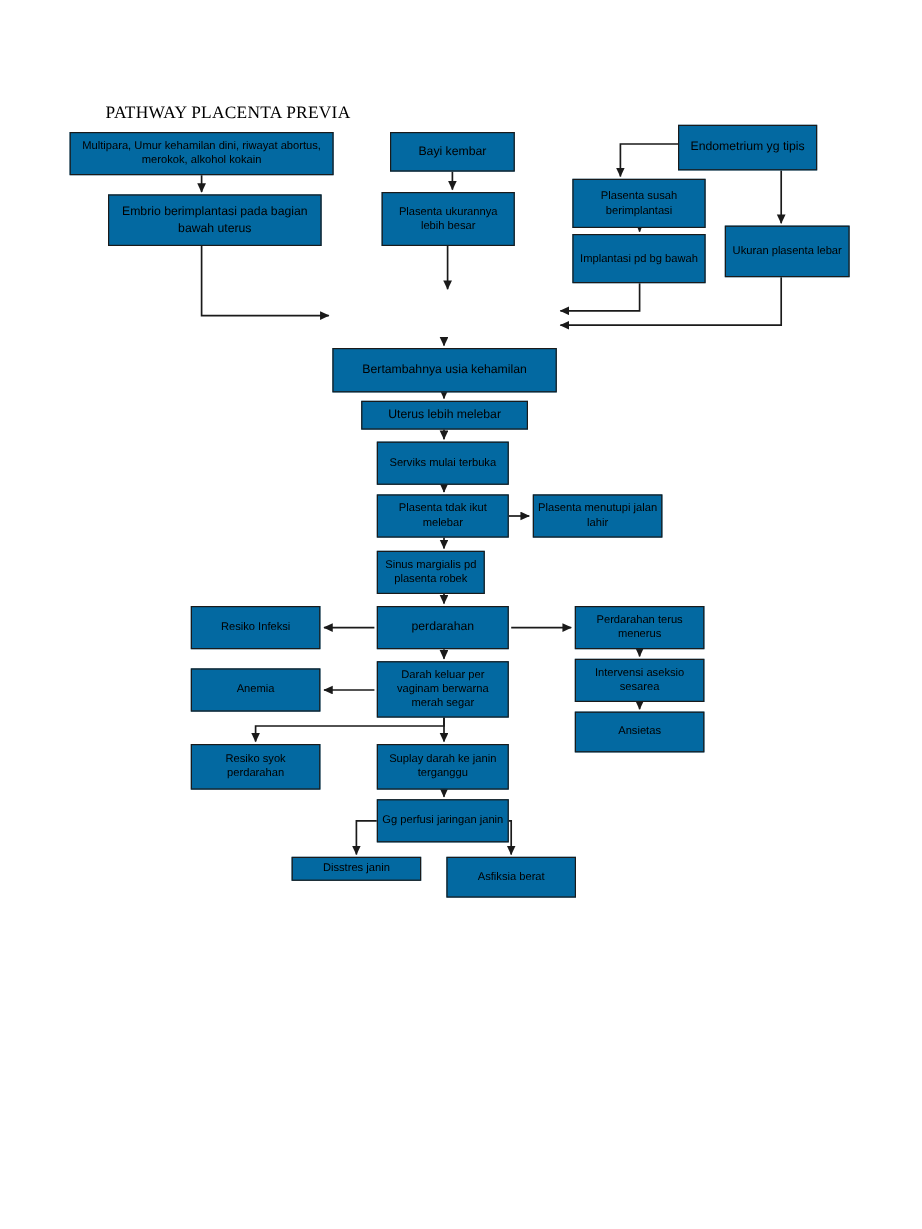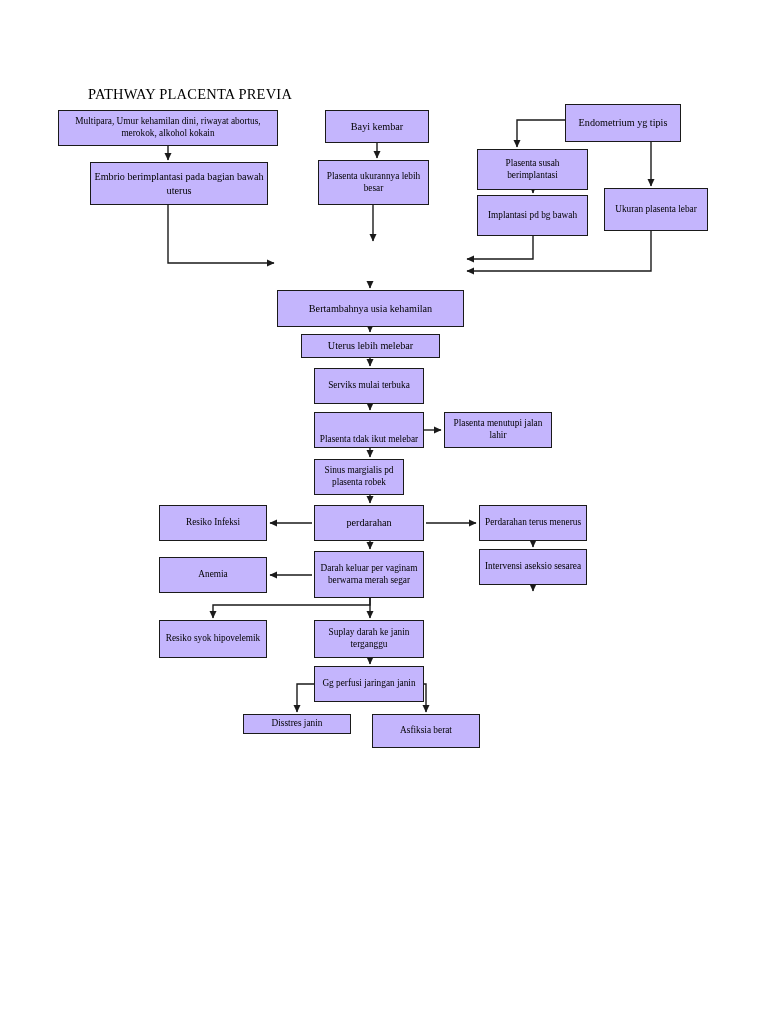--- a/index.html
+++ b/index.html
@@ -39,13 +39,13 @@
     position: absolute;
     box-sizing: border-box;
     border: 1.2px solid #1a1a1a;
-    background: #c4b5fd;
+    background: #0369a1;
     display: flex;
     align-items: center;
     justify-content: center;
     text-align: center;
     color: #000000;
-    font-family: Liberation Serif, serif;
+    font-family: Liberation Sans, sans-serif;
     line-height: 1.28;
     padding: 1px 3px;
   }

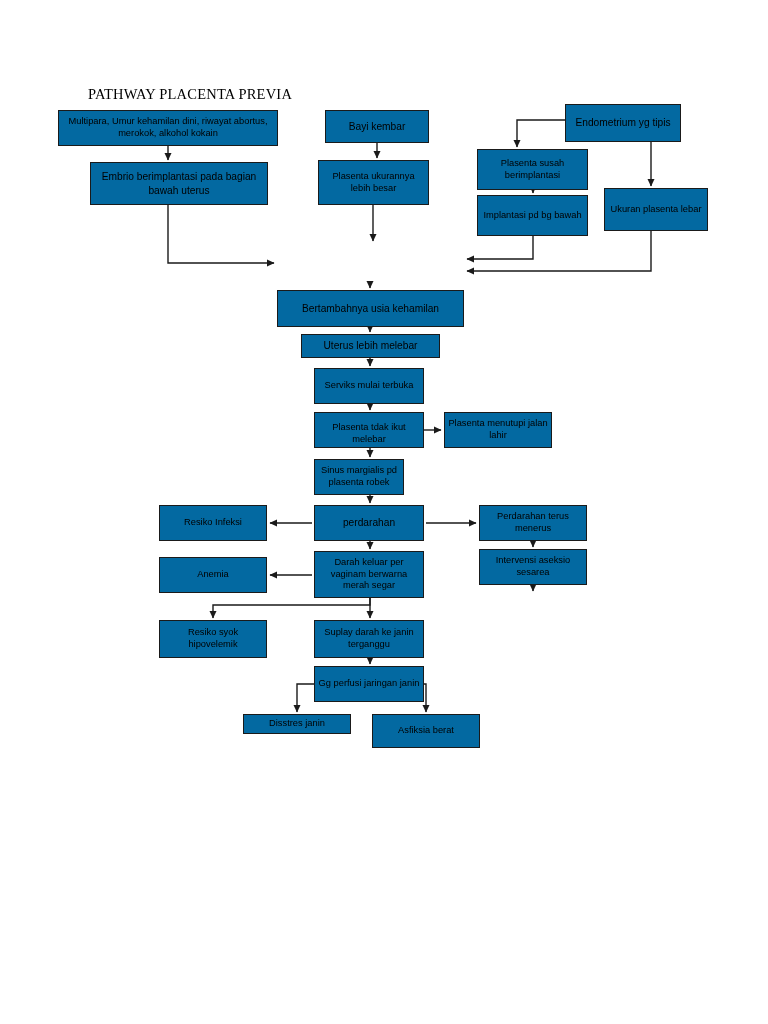--- a/index.html
+++ b/index.html
@@ -161,7 +161,7 @@
   <div class="node fs10" style="left: 314px; top: 368px; width: 110px; height: 36px;">
       <span>Serviks mulai terbuka</span>
     </div>
-  <div class="node fs10" style="left: 314px; top: 412px; width: 110px; height: 36px; align-items: flex-end;">
+  <div class="node fs10" style="left: 314px; top: 412px; width: 110px; height: 36px;">
       <span>Plasenta tdak ikut melebar</span>
     </div>
   <div class="node fs10" style="left: 444px; top: 412px; width: 108px; height: 36px;">

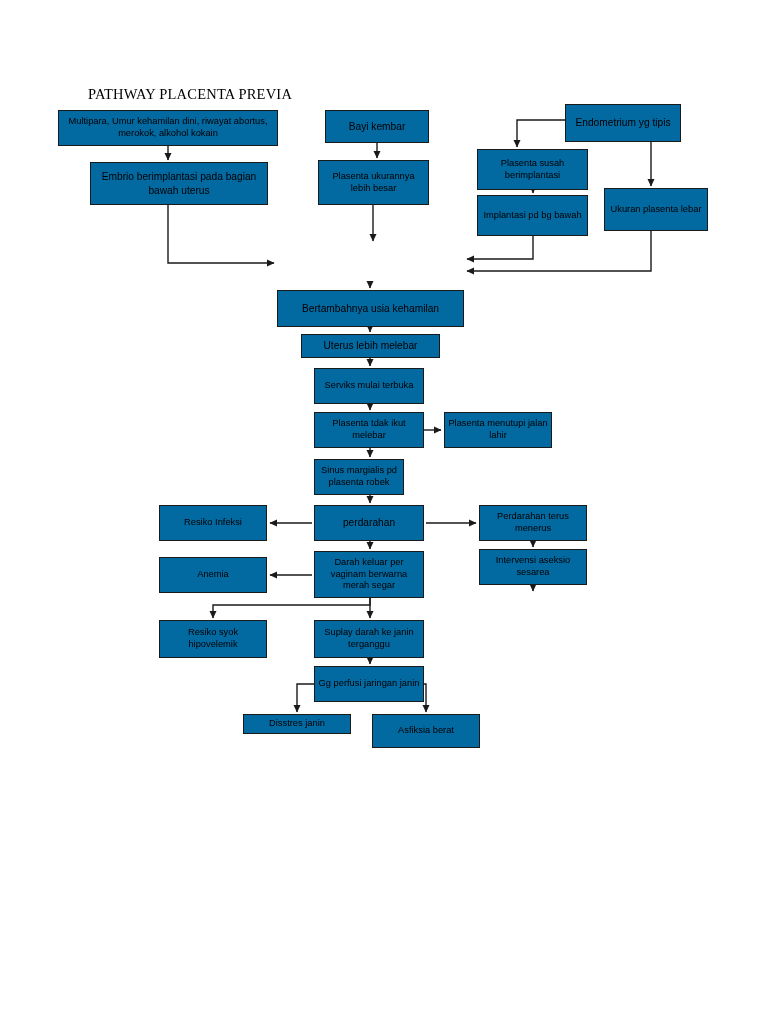--- a/index.html
+++ b/index.html
@@ -188,6 +188,9 @@
   <div class="node fs10" style="left: 479px; top: 549px; width: 108px; height: 36px;">
       <span>Intervensi aseksio sesarea</span>
     </div>
+  <div class="node fs10" style="left: 479px; top: 593px; width: 108px; height: 34px;">
+      <span>Ansietas</span>
+    </div>
   <div class="node fs10" style="left: 159px; top: 620px; width: 108px; height: 38px;">
       <span>Resiko syok hipovelemik</span>
     </div>

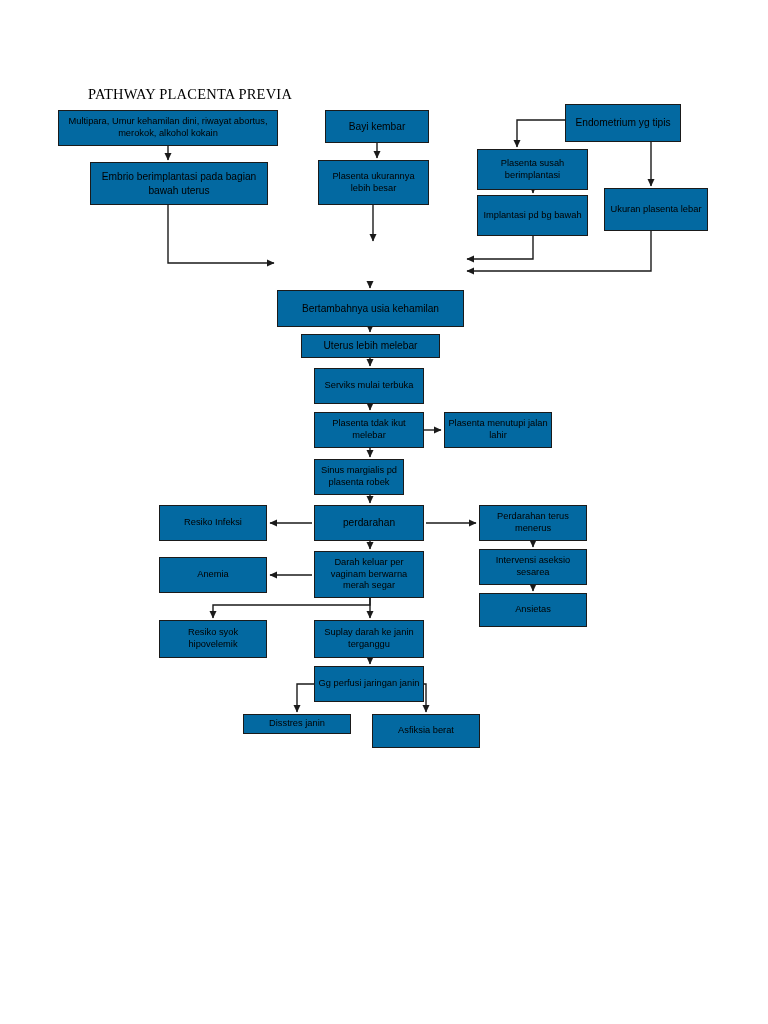--- a/index.html
+++ b/index.html
@@ -192,7 +192,7 @@
       <span>Ansietas</span>
     </div>
   <div class="node fs10" style="left: 159px; top: 620px; width: 108px; height: 38px;">
-      <span>Resiko syok hipovelemik</span>
+      <span>Resiko syok perdarahan</span>
     </div>
   <div class="node fs10" style="left: 314px; top: 620px; width: 110px; height: 38px;">
       <span>Suplay darah ke janin terganggu</span>

